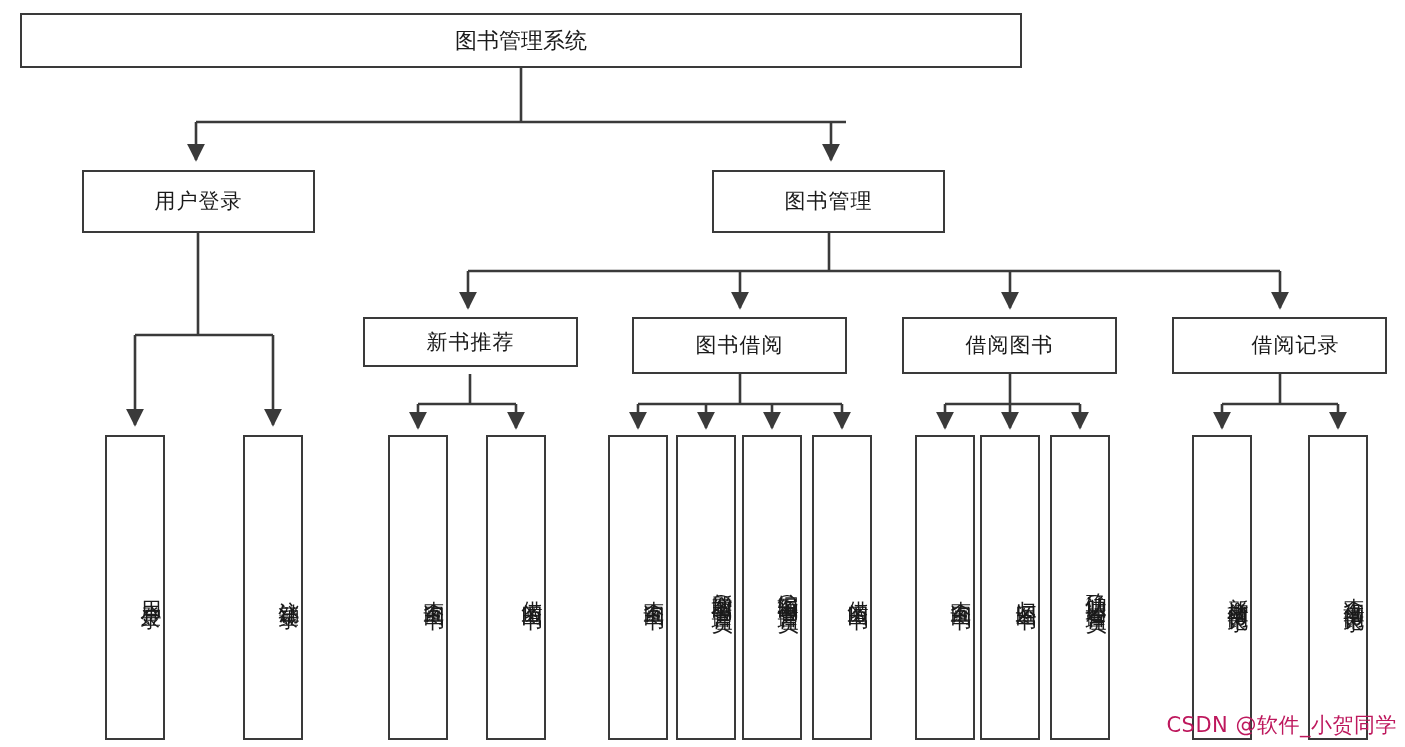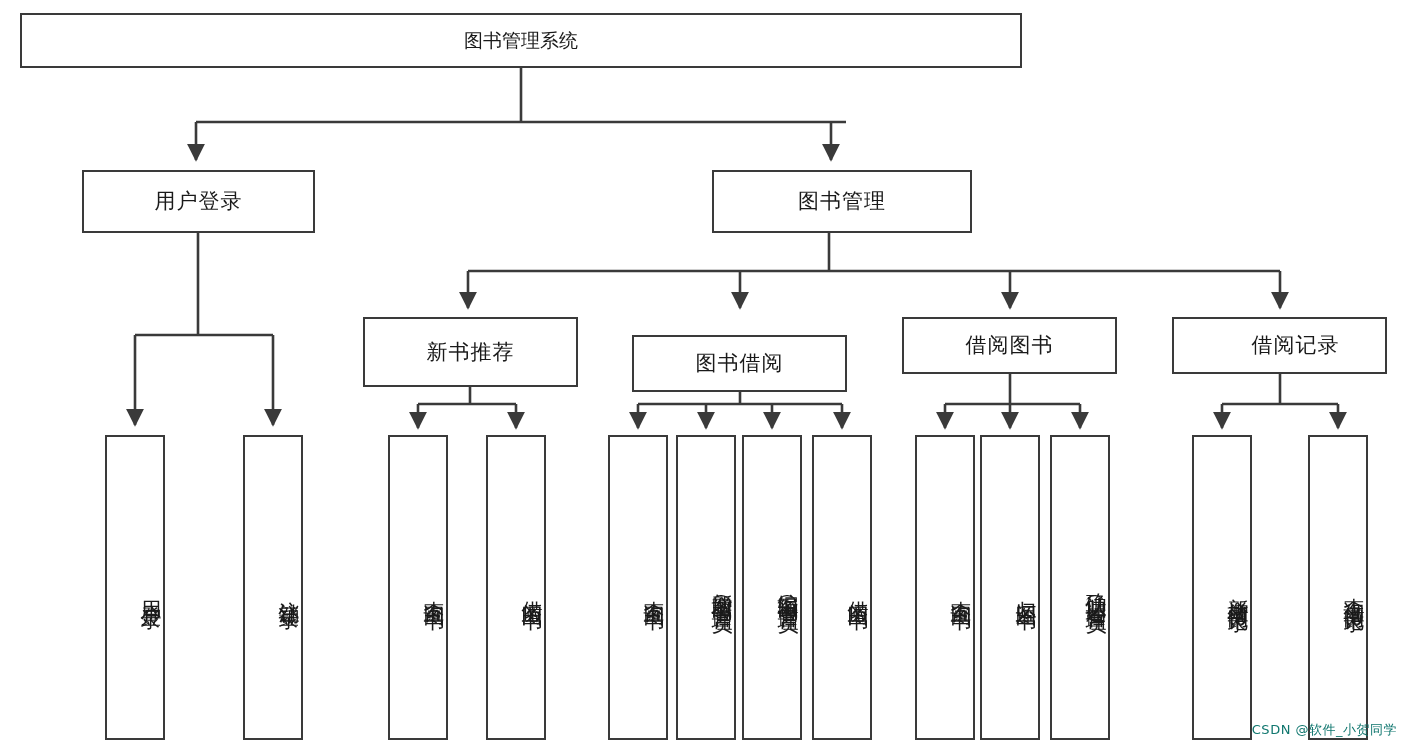--- a/index.html
+++ b/index.html
@@ -44,7 +44,7 @@
     white-space: nowrap;
   }
   .node.root {
-    font-size: 19px;
+    font-size: 22px;
   }
   .node.v {
     writing-mode: vertical-rl;

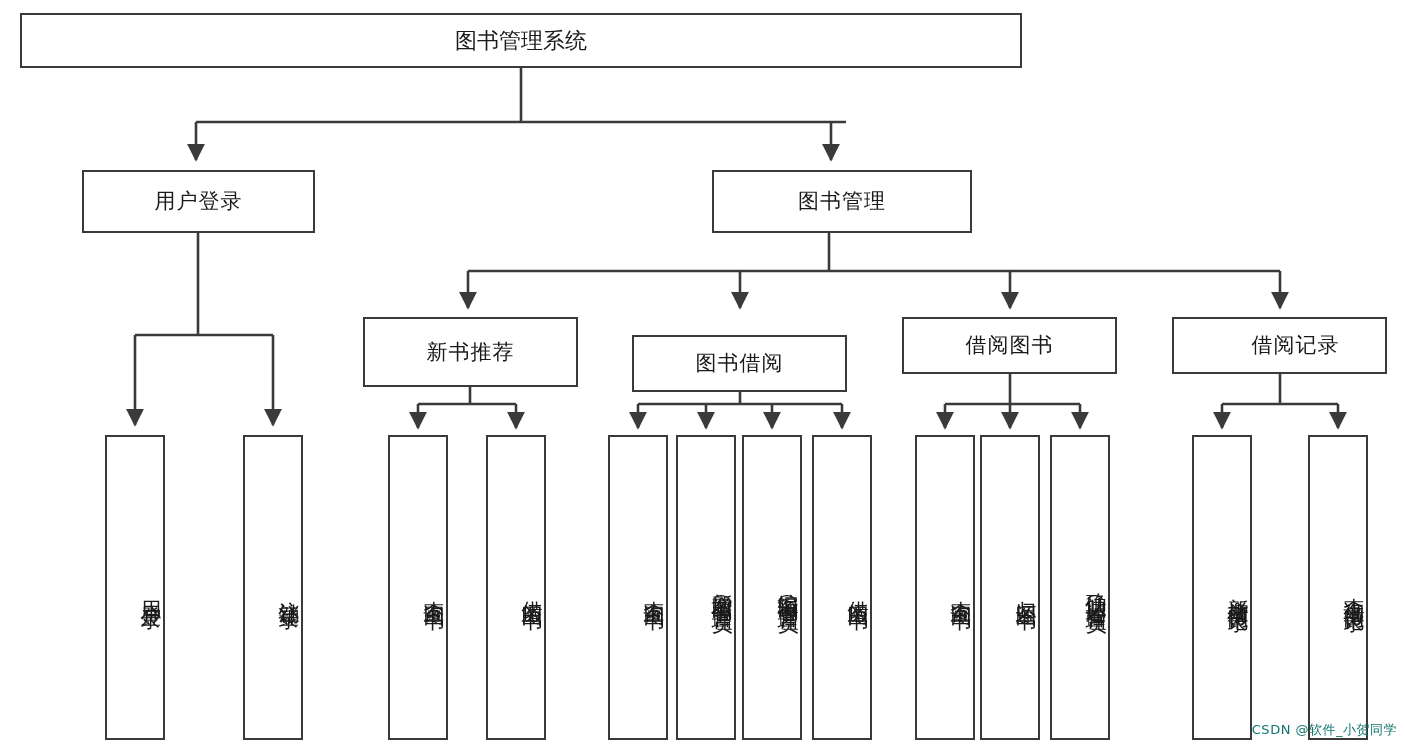--- a/index.html
+++ b/index.html
@@ -126,7 +126,7 @@
 
   <div class="node h" style="left:82px; top:170px; width:233px; height:63px;">用户登录</div>
 
-  <div class="node h" style="left:712px; top:170px; width:260px; height:63px;">图书管理</div>
+  <div class="node h" style="left:712px; top:170px; width:233px; height:63px;">图书管理</div>
 
   <div class="node h" style="left:363px; top:317px; width:215px; height:70px;">新书推荐</div>
 

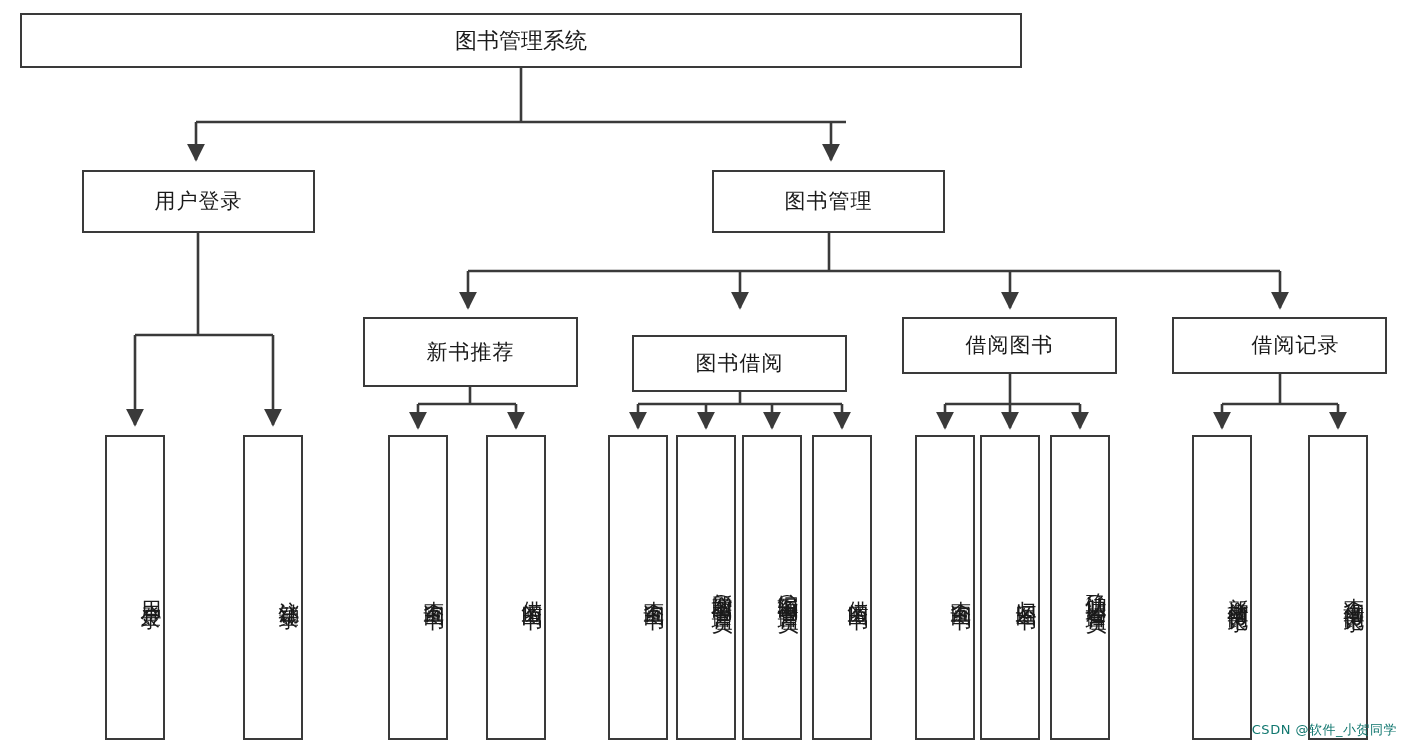--- a/index.html
+++ b/index.html
@@ -128,7 +128,7 @@
 
   <div class="node h" style="left:712px; top:170px; width:233px; height:63px;">图书管理</div>
 
-  <div class="node h" style="left:363px; top:317px; width:215px; height:70px;">新书推荐</div>
+  <div class="node h" style="left:363px; top:317px; width:215px; height:50px;">新书推荐</div>
 
   <div class="node h" style="left:632px; top:335px; width:215px; height:57px;">图书借阅</div>
 

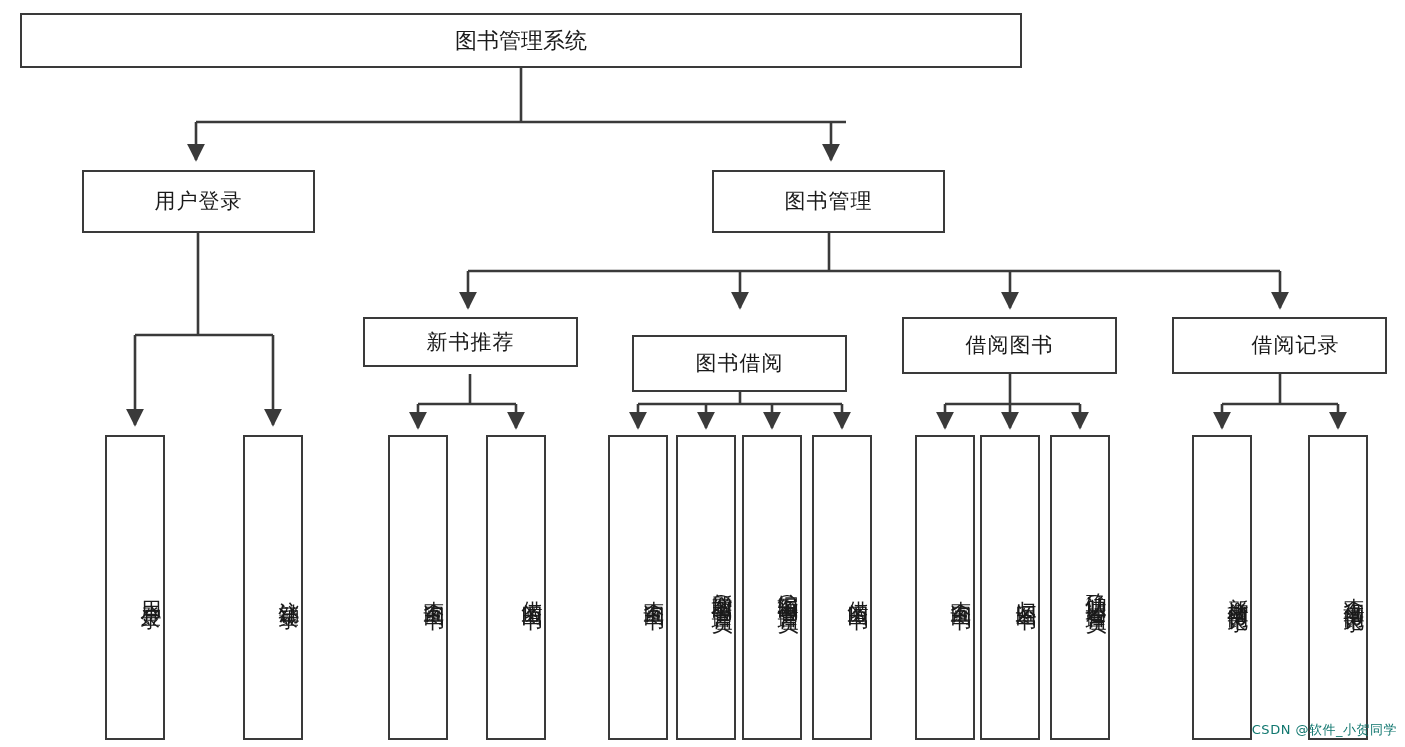--- a/index.html
+++ b/index.html
@@ -130,7 +130,7 @@
 
   <div class="node h" style="left:363px; top:317px; width:215px; height:50px;">新书推荐</div>
 
-  <div class="node h" style="left:632px; top:335px; width:215px; height:57px;">图书借阅</div>
+  <div class="node h" style="left:632px; top:317px; width:215px; height:57px;">图书借阅</div>
 
   <div class="node h" style="left:902px; top:317px; width:215px; height:57px;">借阅图书</div>
 

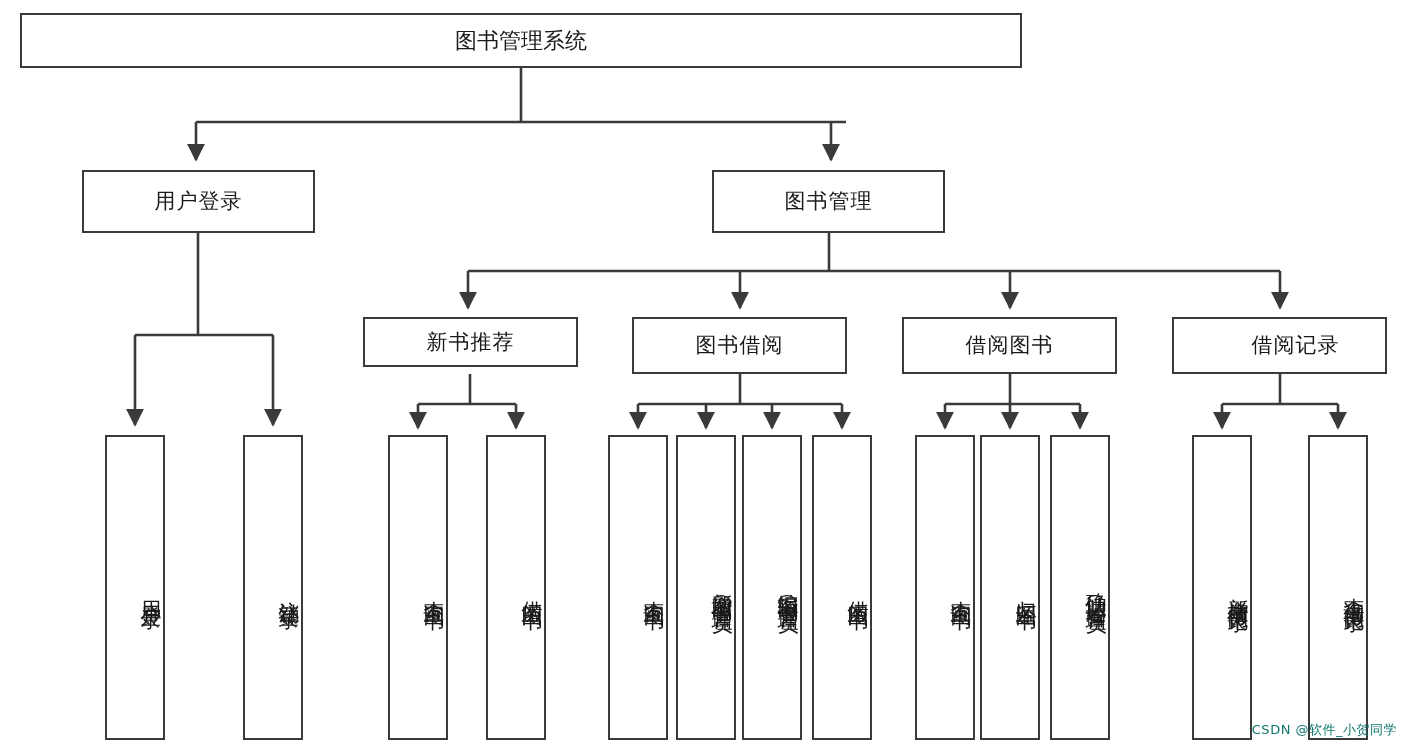--- a/index.html
+++ b/index.html
@@ -60,8 +60,8 @@
     position: absolute;
     right: 8px;
     bottom: 8px;
-    font-size: 13px;
-    color: #0f766e;
+    font-size: 21px;
+    color: #be185d;
     letter-spacing: 0.5px;
     z-index: 3;
     white-space: nowrap;

